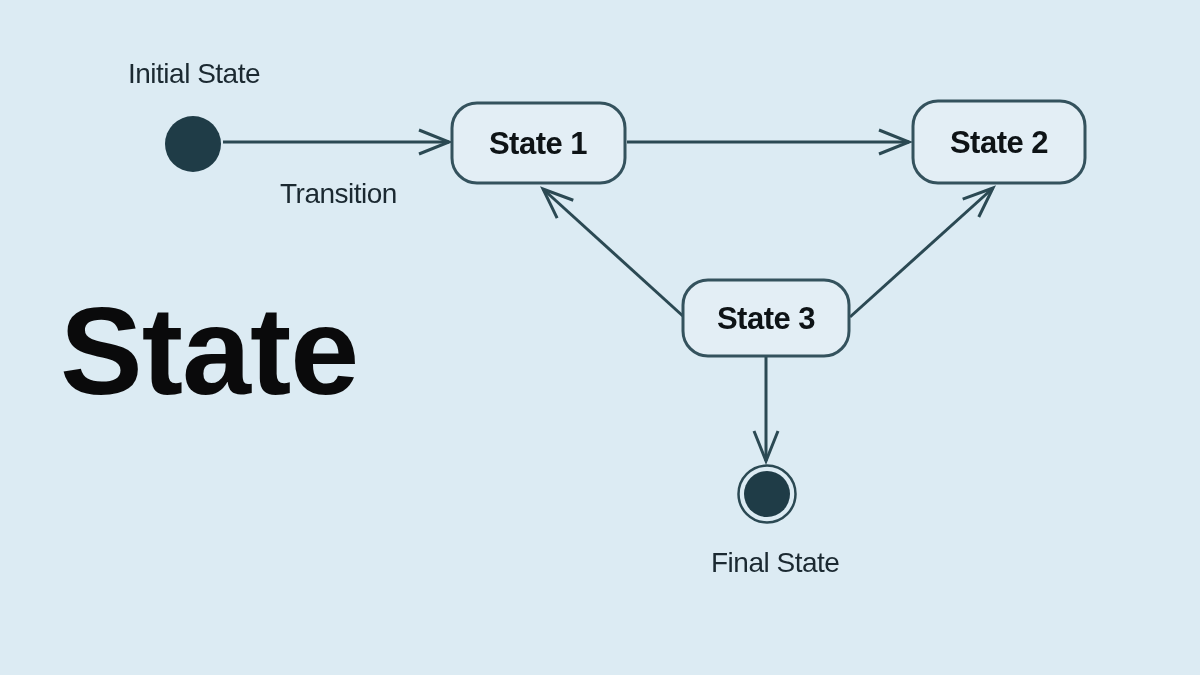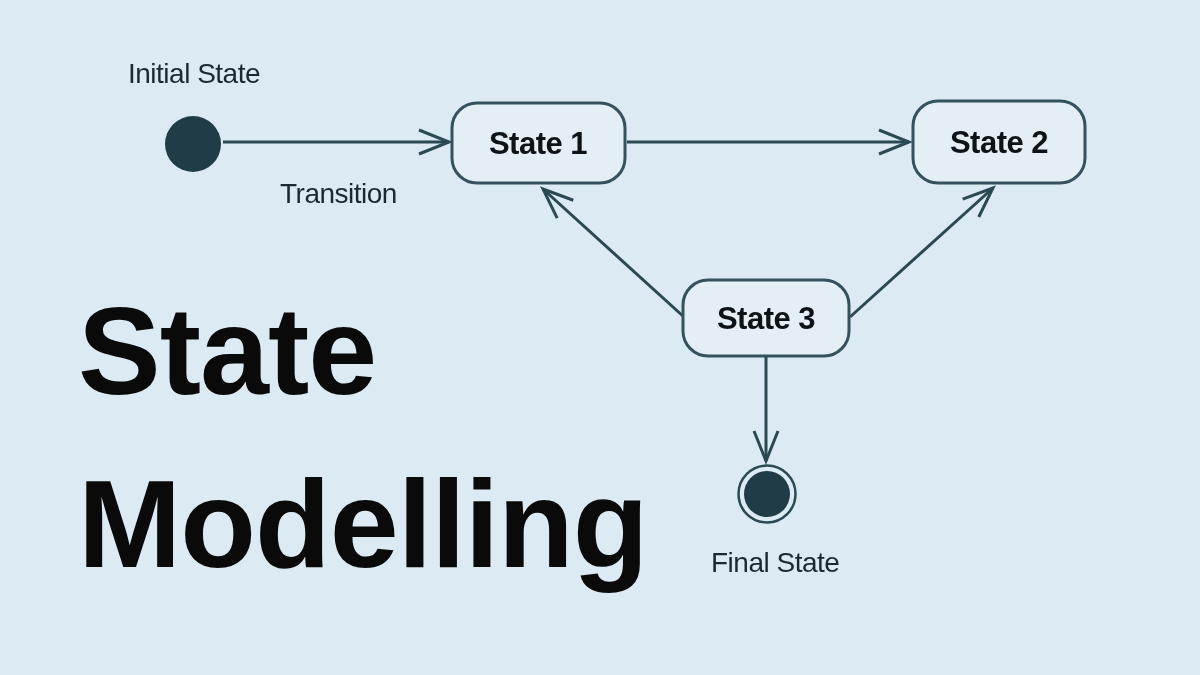--- a/index.html
+++ b/index.html
@@ -70,7 +70,6 @@
     line-height: 173px;
     color: var(--title-text);
     white-space: nowrap;
-    margin-left: 18px;
   }
 </style>
 </head>

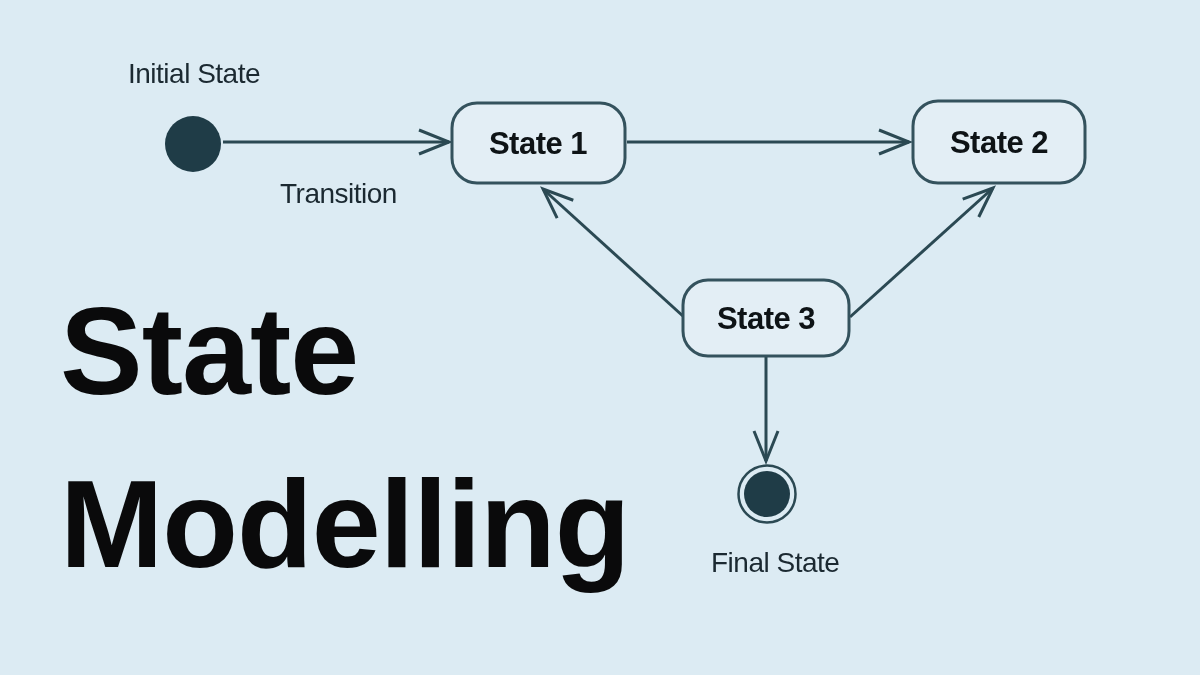--- a/index.html
+++ b/index.html
@@ -119,7 +119,6 @@
 
   <div class="big-title">
     <div>State</div>
-    <div>Modelling</div>
   </div>
 
 </div>

